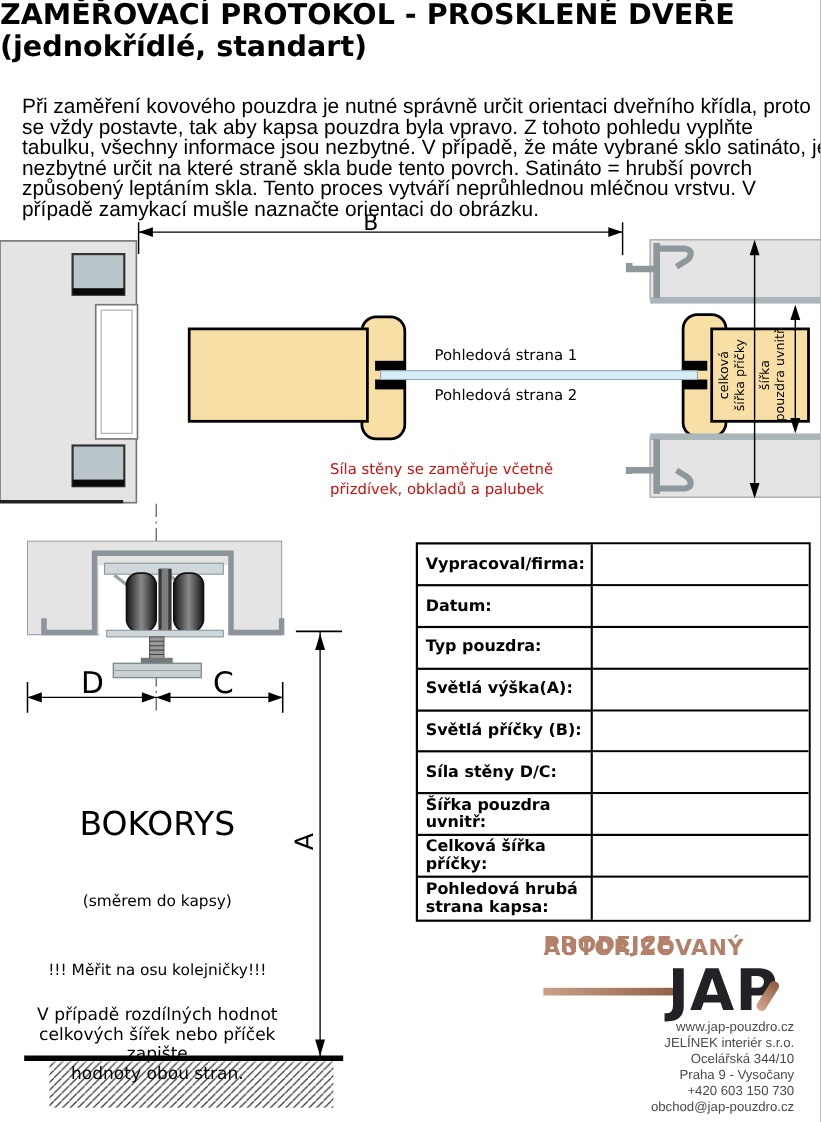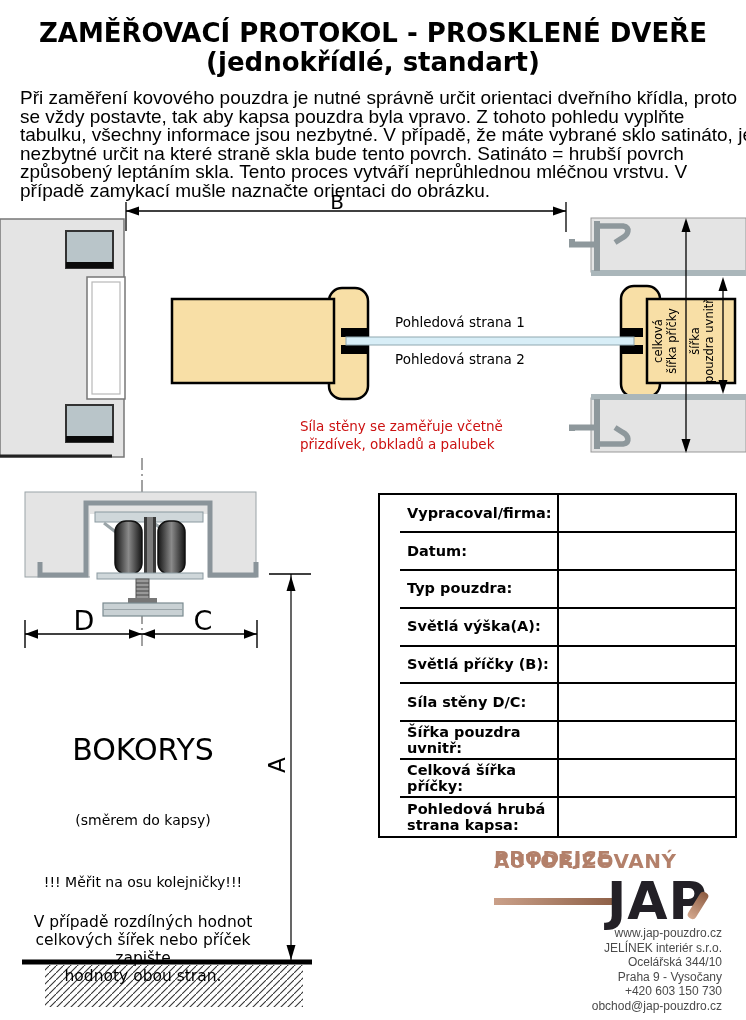--- a/index.html
+++ b/index.html
@@ -9,7 +9,7 @@
     font-family:"DejaVu Sans",sans-serif;color:#000;
   }
   .title{
-    position:absolute;top:19px;left:0;width:746px;text-align:center;
+    position:absolute;top:0;left:0;width:746px;text-align:left;
     font-weight:bold;font-size:26px;line-height:29px;
     font-family:"DejaVu Sans",sans-serif;
   }

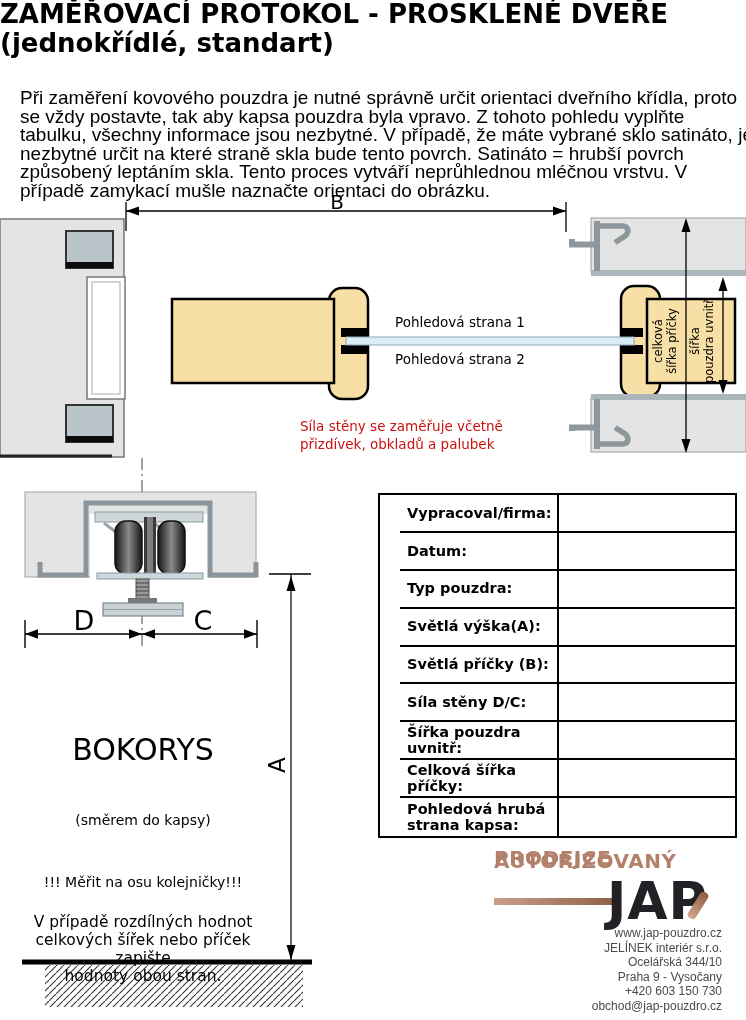--- a/index.html
+++ b/index.html
@@ -28,7 +28,7 @@
   .form-table{
     position:absolute;left:378px;top:493px;width:359px;height:345px;
     box-sizing:border-box;border:2.5px solid #000;
-    display:grid;grid-template-columns:159px 1fr;grid-auto-rows:1fr;padding-left:20px;
+    display:grid;grid-template-columns:159px 1fr;grid-auto-rows:1fr;
   }
   .form-table .lbl{
     box-sizing:border-box;border-right:2.5px solid #000;border-bottom:2.5px solid #000;

